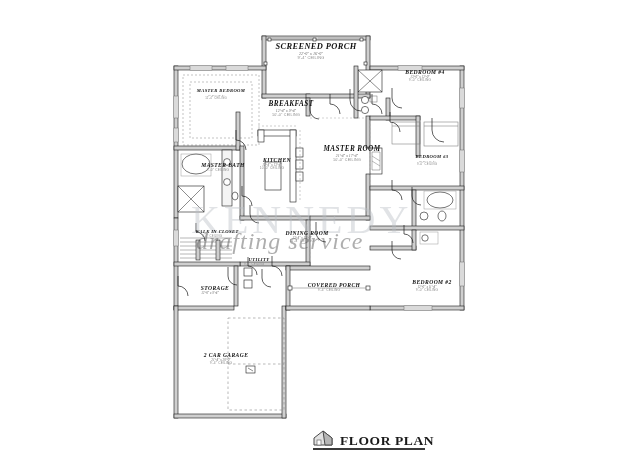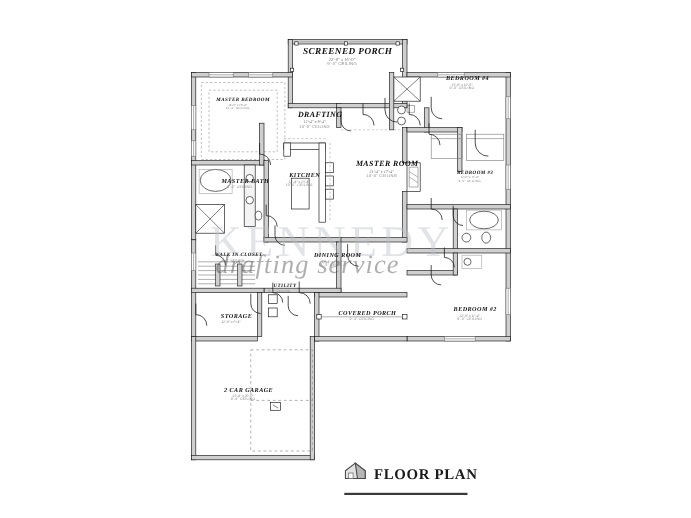--- a/index.html
+++ b/index.html
@@ -315,7 +315,7 @@
         <div class="rceil">11'-4" CEILING</div>
       </div>
       <div class="room sz-md" style="left: 286px; top: 101px;">
-        <div class="rname">DRAFTING</div>
+        <div class="rname">BREAKFAST</div>
         <div class="rdim">12'-4" x 9'-4"</div>
         <div class="rceil">10'-0" CEILING</div>
       </div>

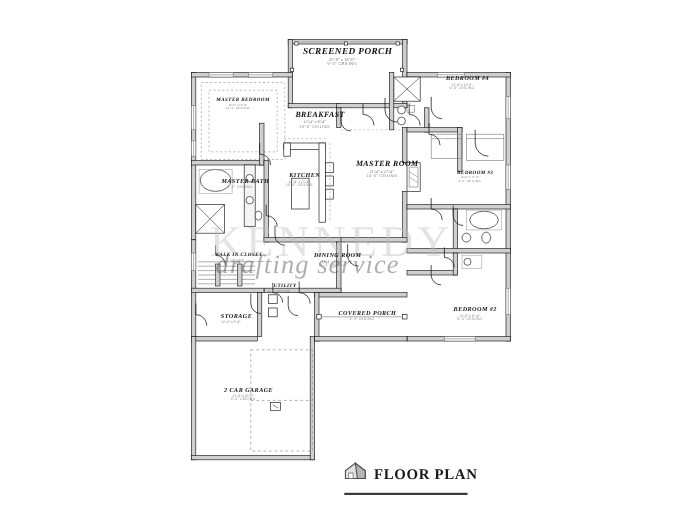--- a/index.html
+++ b/index.html
@@ -34,7 +34,7 @@
   .sz-xs .rname{font-size:4.6px;} .sz-xs .rdim{font-size:2.9px;} .sz-xs .rceil{font-size:2.8px;}
 
   
-  #titleblock{position:absolute;left:313px;top:420px;display:flex;
+  #titleblock{position:absolute;left:313px;top:430px;display:flex;
       align-items:flex-end;gap:5px;}
   #titleblock .tbtext{font-family:"Liberation Serif",serif;font-weight:700;
       font-size:13.5px;letter-spacing:.6px;color:#1a1a1a;line-height:1;}

